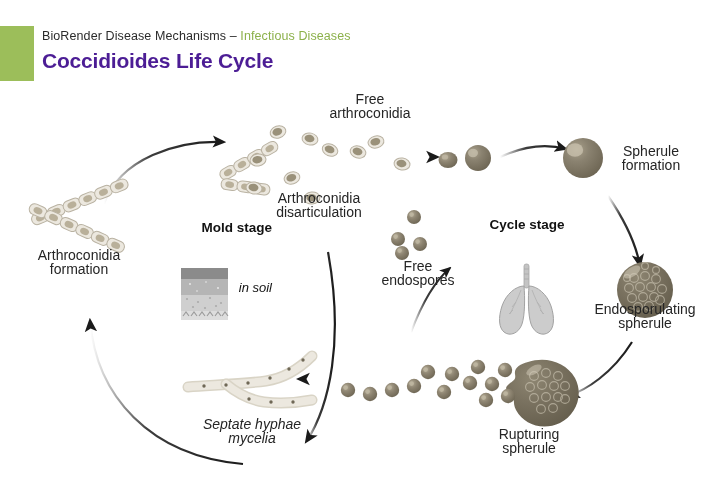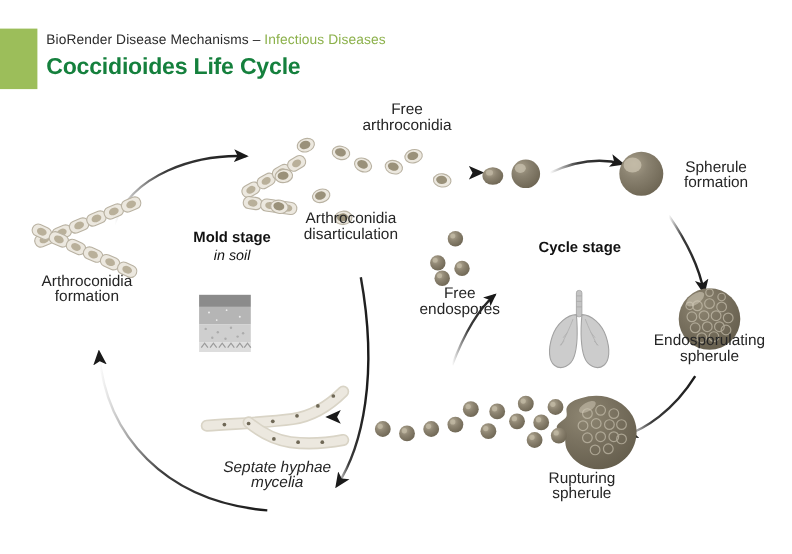--- a/index.html
+++ b/index.html
@@ -48,7 +48,7 @@
     font-size: 21px;
     font-weight: bold;
     line-height: 26px;
-    color: #15803d;
+    color: #4c1d95;
     letter-spacing: -0.2px;
     margin-top: 4px;
     white-space: nowrap;

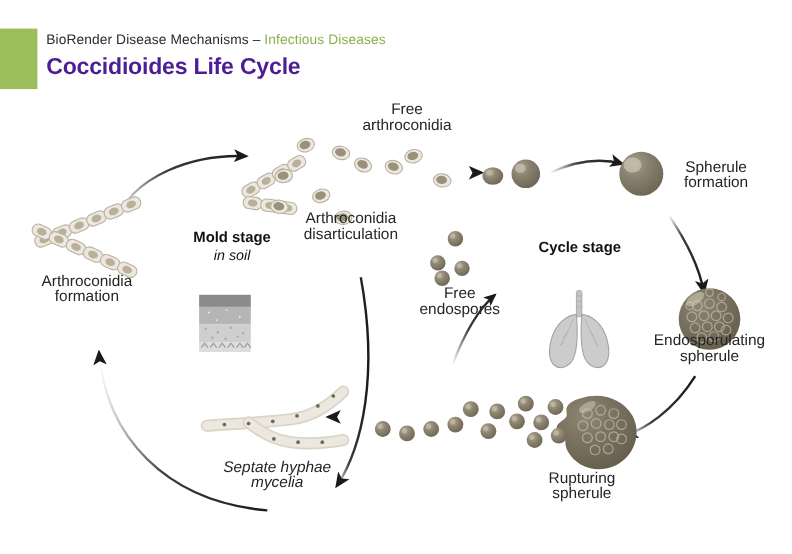--- a/index.html
+++ b/index.html
@@ -516,7 +516,7 @@
     <div class="fig-label" style="left:360px; top:176px; width:116px;">Free
 endospores</div>
 
-    <div class="stage-label" style="left:150px; top:123px; width:122px;">
+    <div class="stage-label" style="left:150px; top:135px; width:122px;text-align:right;">
       <span class="stage-name">Mold stage</span>
       <span class="stage-where">in soil</span>
     </div>

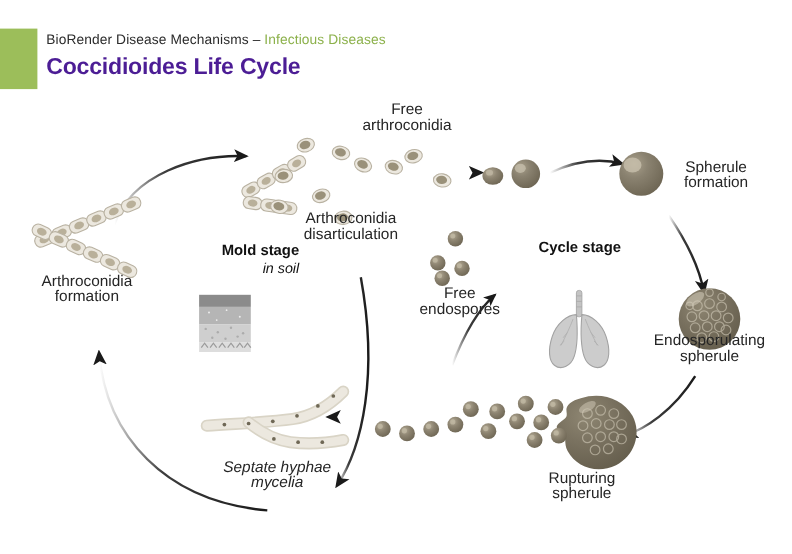--- a/index.html
+++ b/index.html
@@ -93,6 +93,7 @@
     font-style: italic;
     line-height: 16px;
     display: block;
+    margin-top: 44px;
   }
 </style>
 </head>

